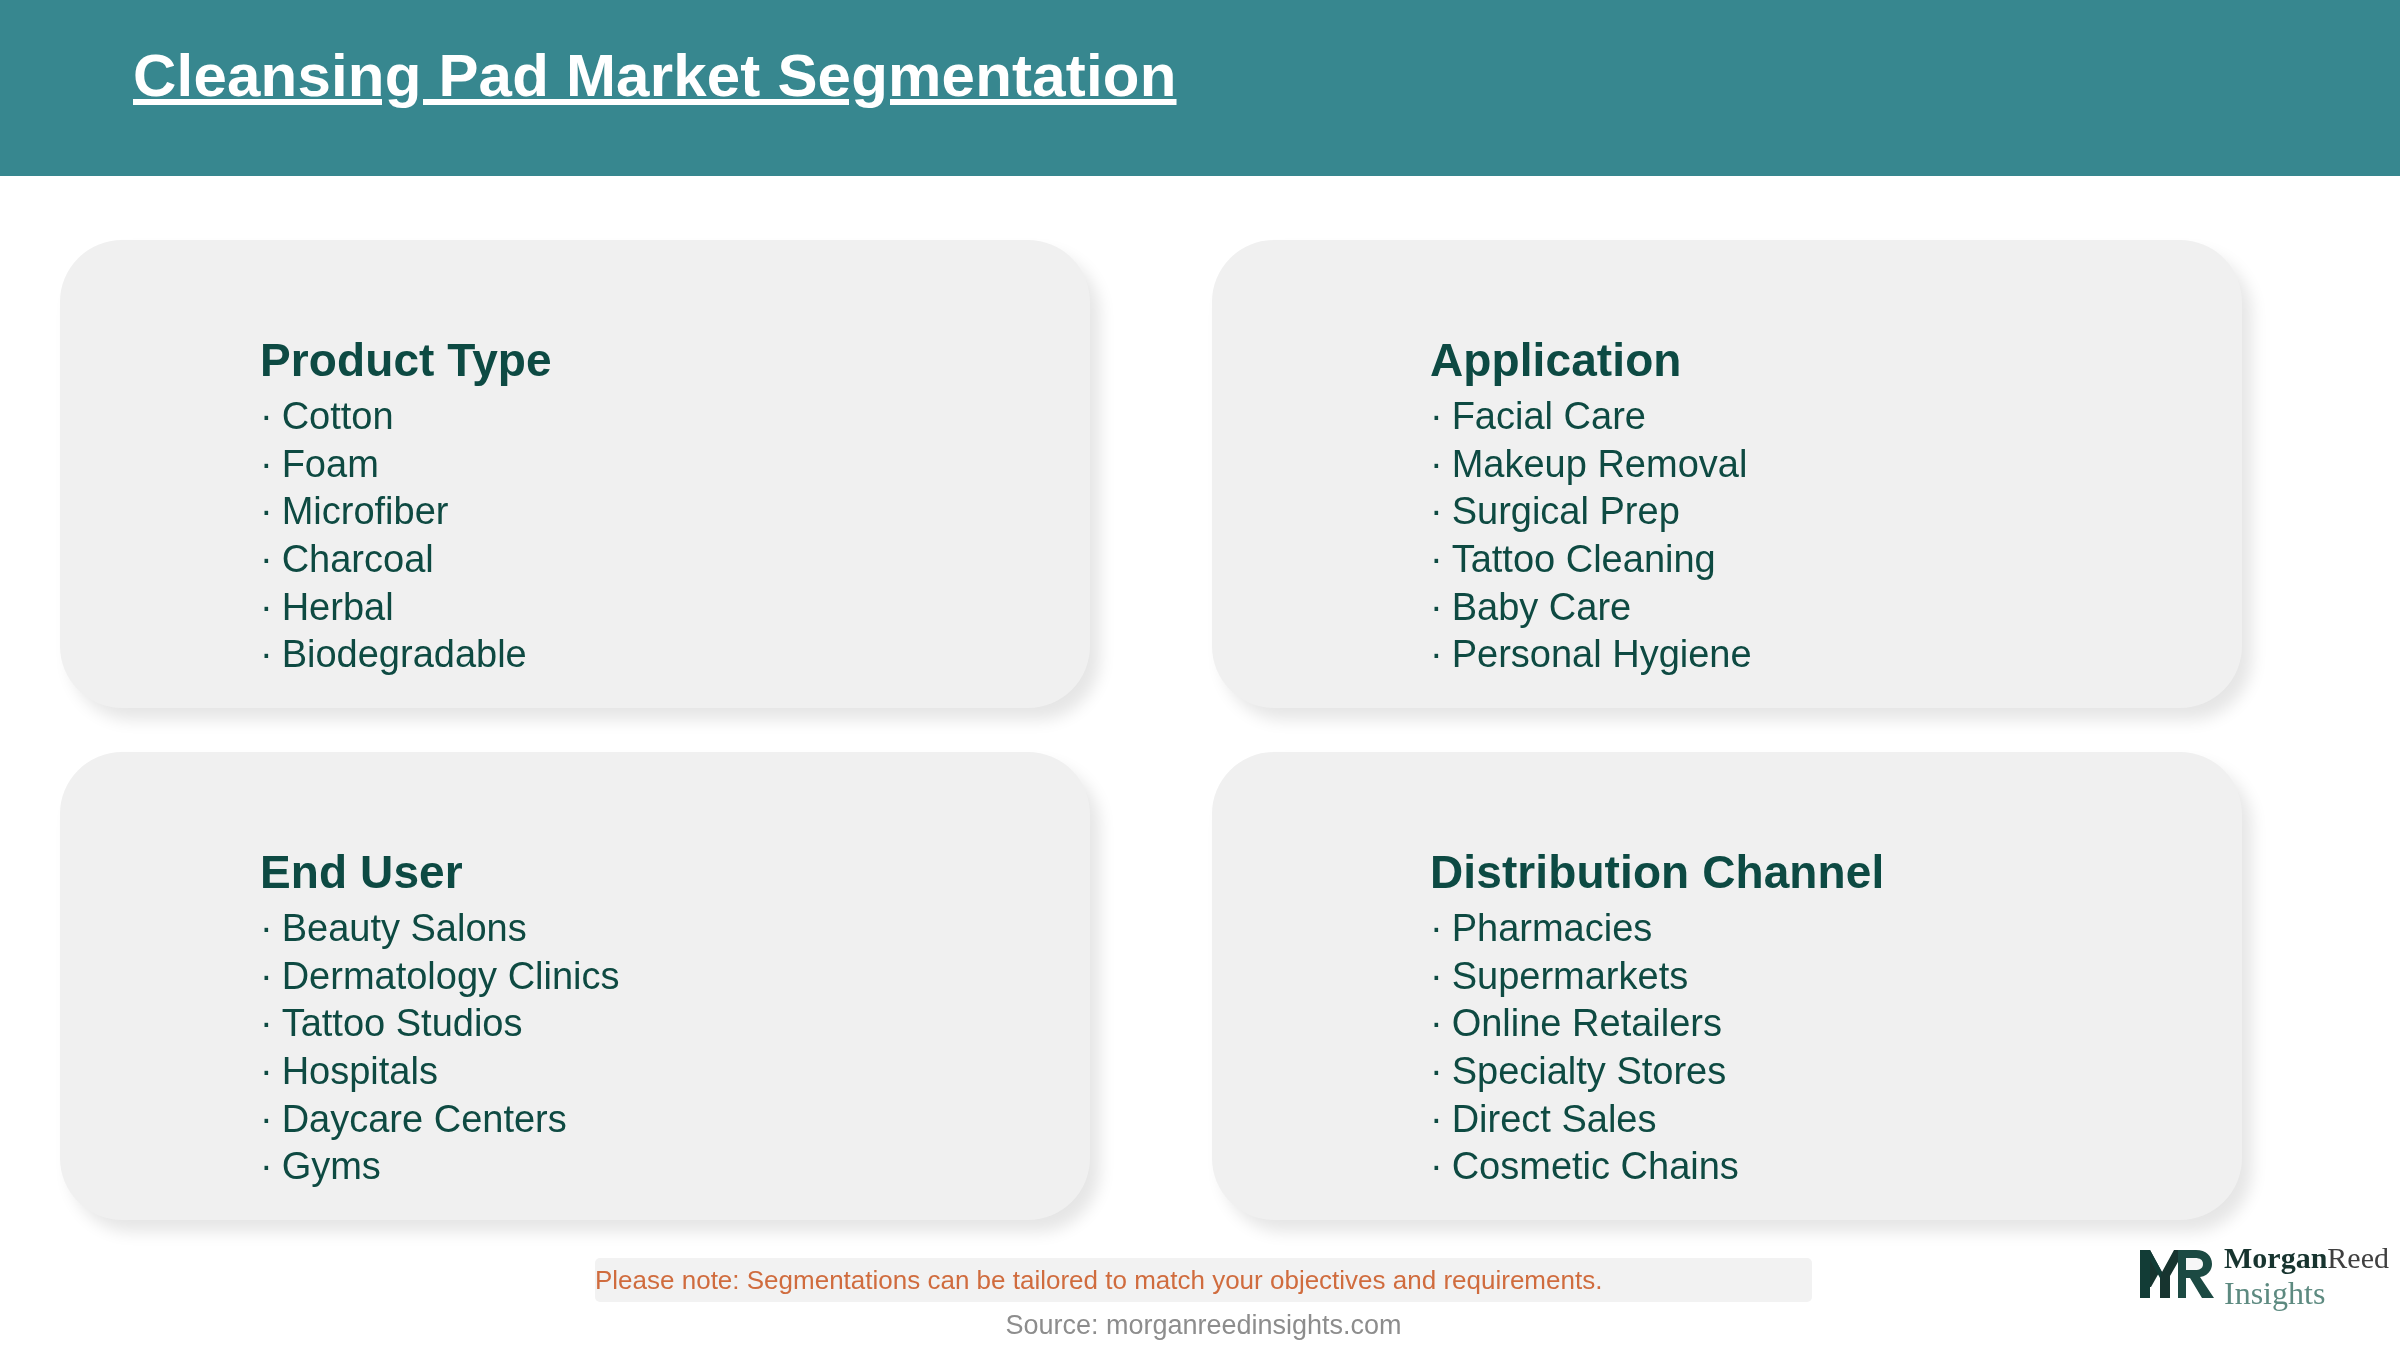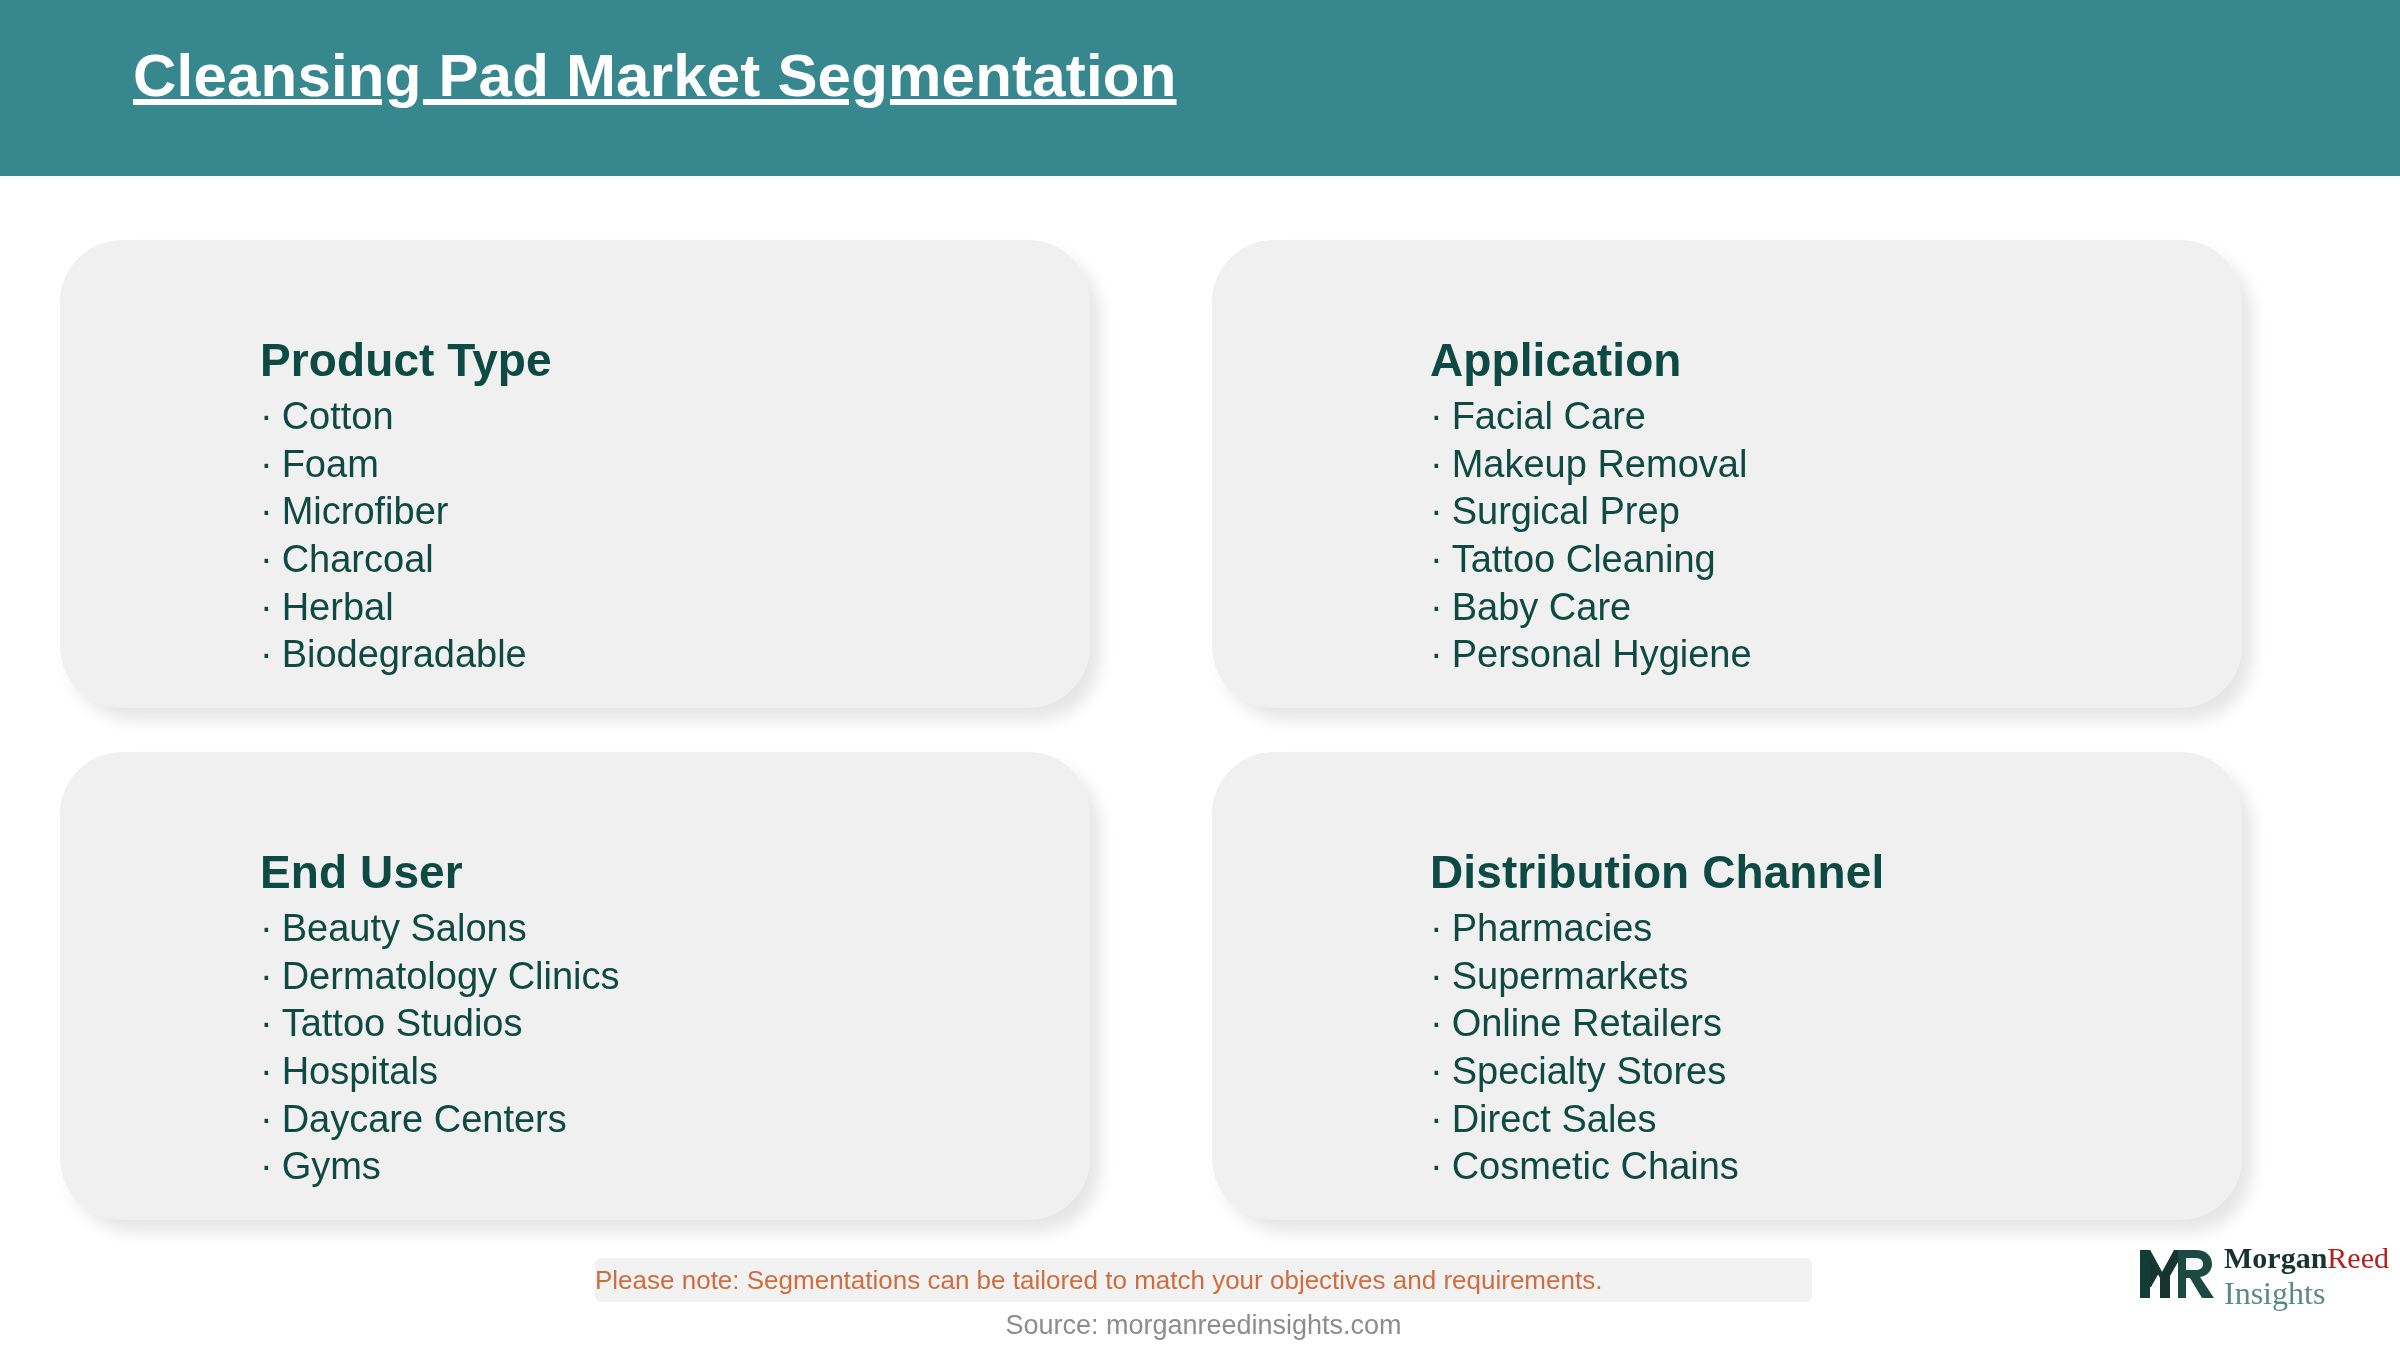--- a/index.html
+++ b/index.html
@@ -169,7 +169,7 @@
     line-height: 1.08;
   }
   .logo-morgan { color: #17342f; font-weight: bold; }
-  .logo-reed   { color: #b91c1c; font-weight: normal; }
+  .logo-reed   { color: #404040; font-weight: normal; }
   .logo-line2 {
     font-family: "Liberation Serif", serif;
     font-size: 32px;

